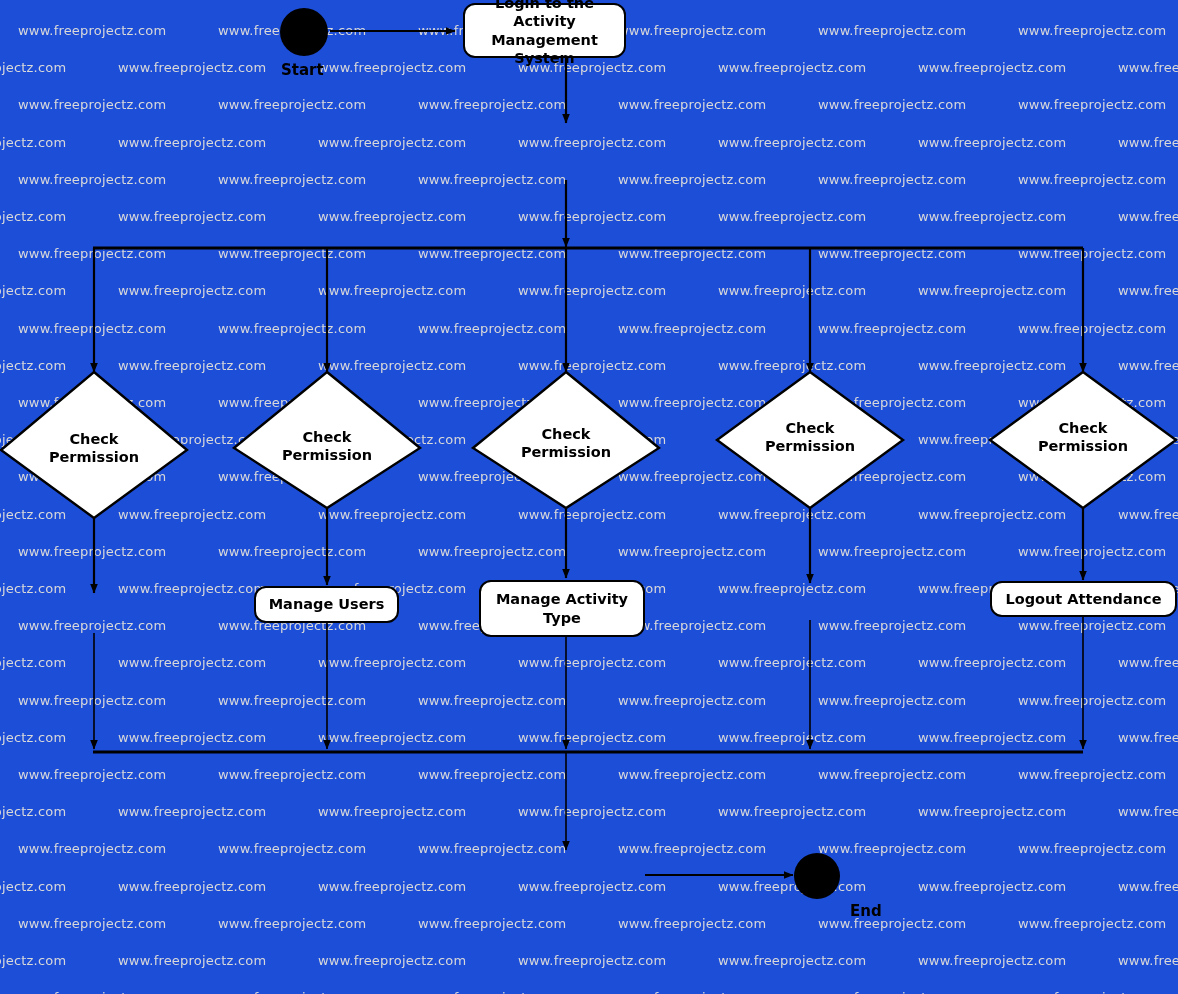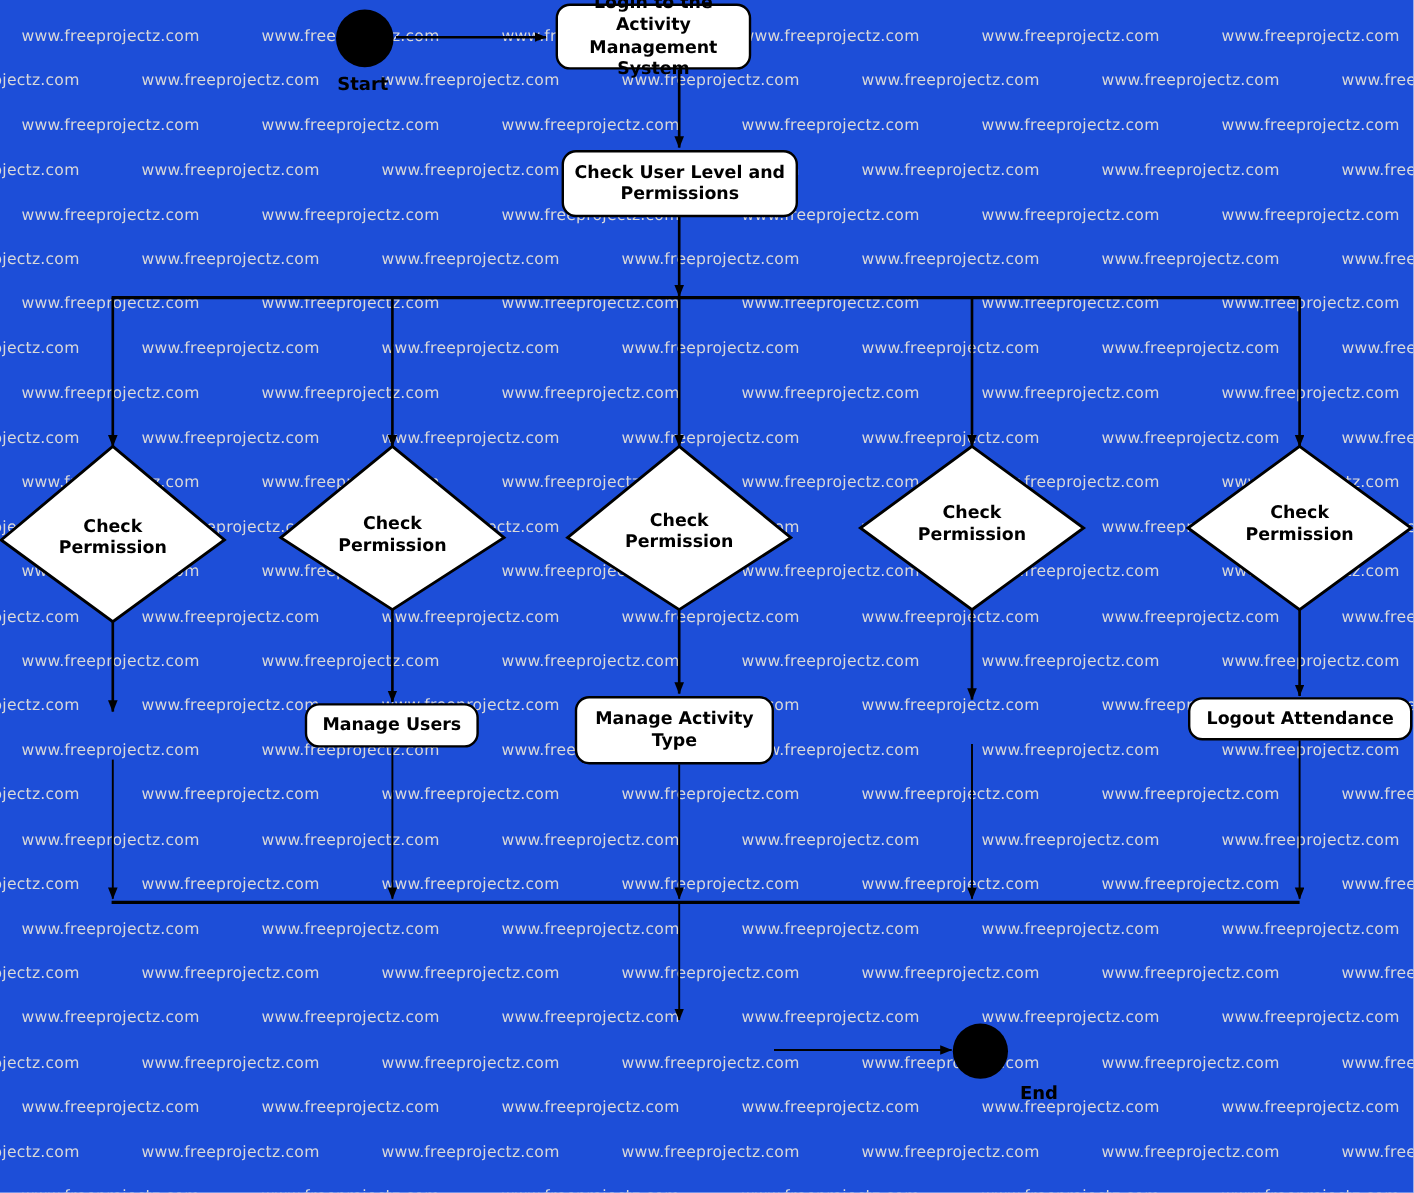--- a/index.html
+++ b/index.html
@@ -362,7 +362,6 @@
 
     <div class="node action-node" style="left:463px; top:3px; width:163px; height:55px;">Login to the Activity Management System</div>
 
-    <div class="node action-node" style="left:468px; top:125px; width:197px; height:56px;">Check User Level and Permissions</div>
 
 
     <div class="node action-node" style="left:479px; top:580px; width:166px; height:57px;">Manage Activity Type</div>

